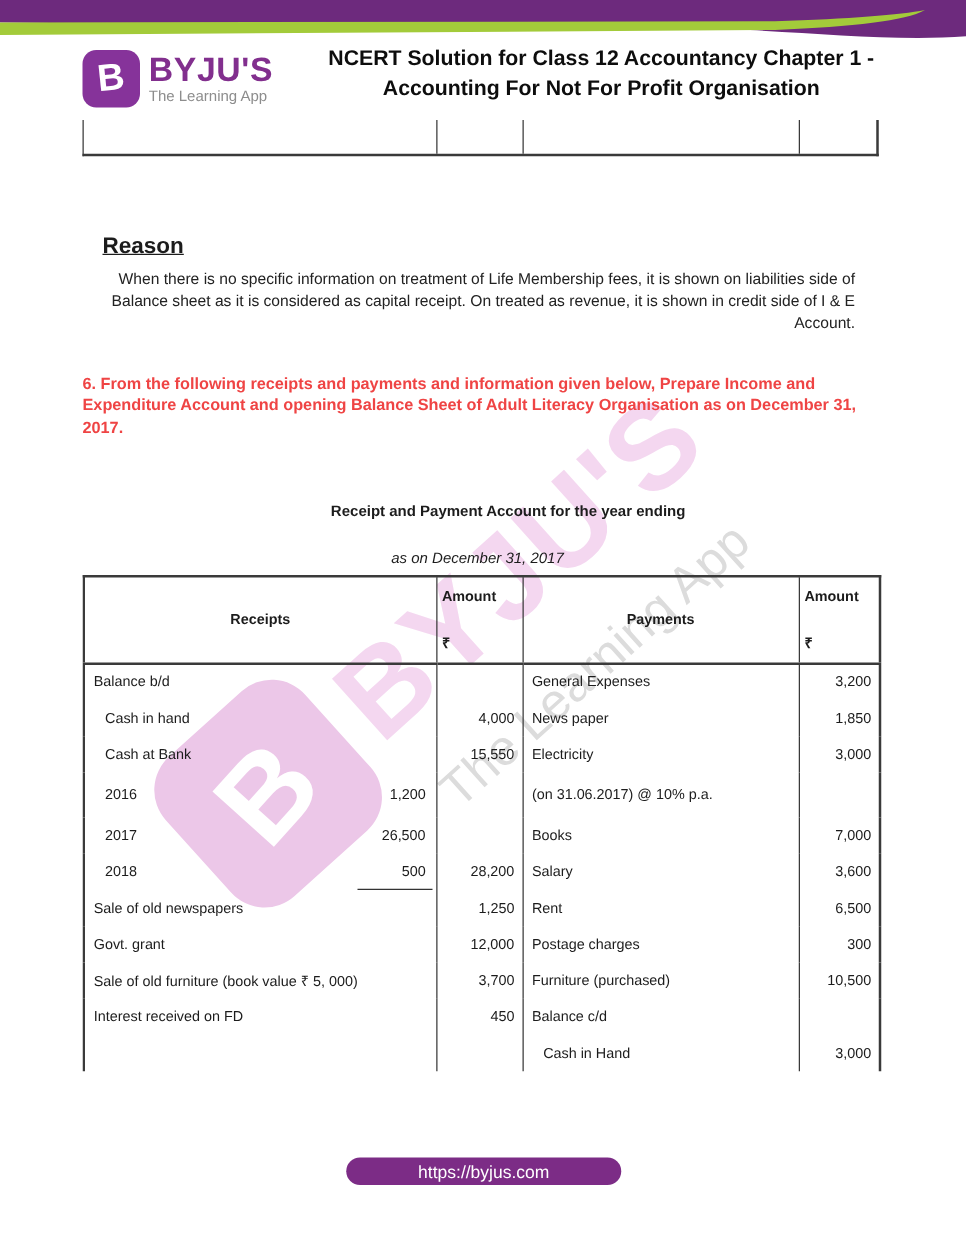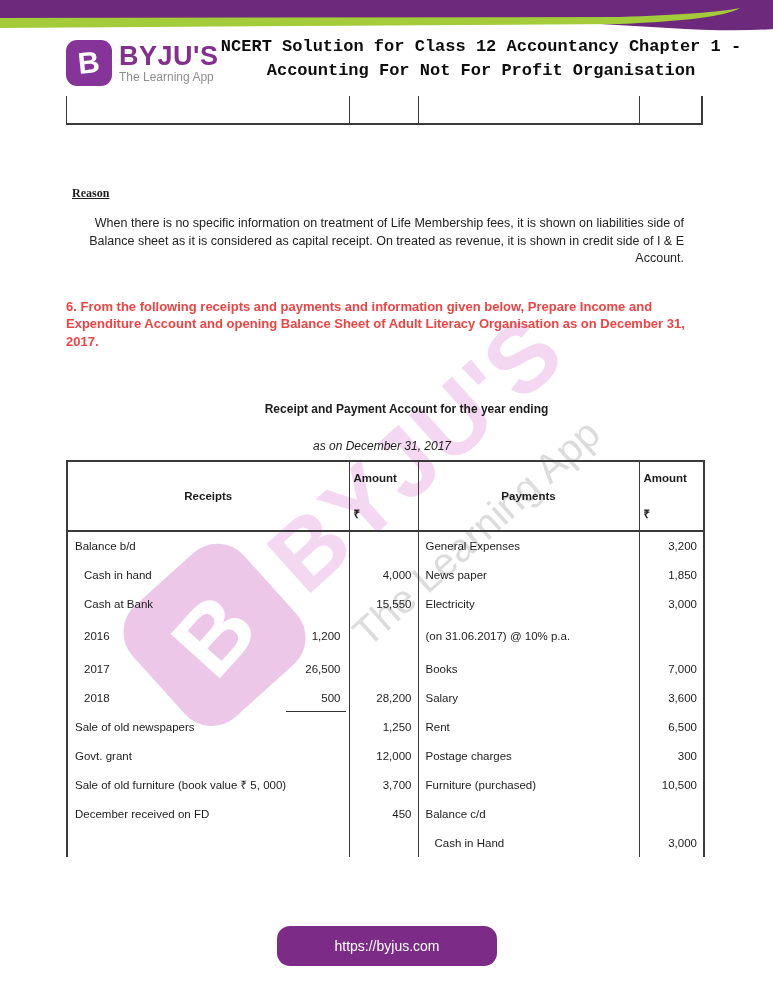--- a/index.html
+++ b/index.html
@@ -23,7 +23,7 @@
   
   .page-title {
     position:absolute; left:190px; top:35px; width:582px; z-index:4;
-    text-align:center; font-size:17px; font-weight:bold; line-height:24px; color:#0d0d0d;font-family:Liberation Mono, monospace;
+    text-align:center; font-size:17px; font-weight:bold; line-height:24px; color:#0d0d0d;
   }
   
   .stub {

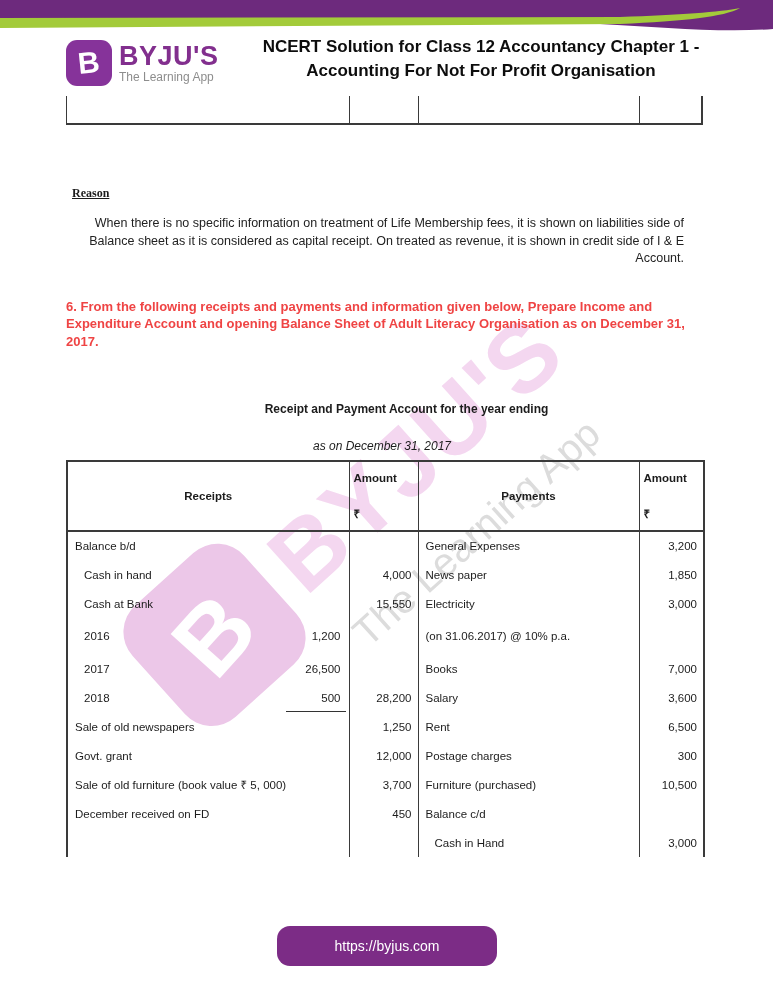--- a/index.html
+++ b/index.html
@@ -34,8 +34,8 @@
   .stub i.v1{ left:282px; } .stub i.v2{ left:351px; } .stub i.v3{ left:572px; }
   
   .reason-heading {
-    position:absolute; left:72px; top:186px; z-index:2;
-    font-size:12px; font-weight:bold; text-decoration:underline;font-family:Liberation Serif, serif;
+    position:absolute; left:82px; top:186px; z-index:2;
+    font-size:18px; font-weight:bold; text-decoration:underline;
   }
   .reason-paragraph {
     position:absolute; left:66px; top:215px; width:618px; z-index:2;

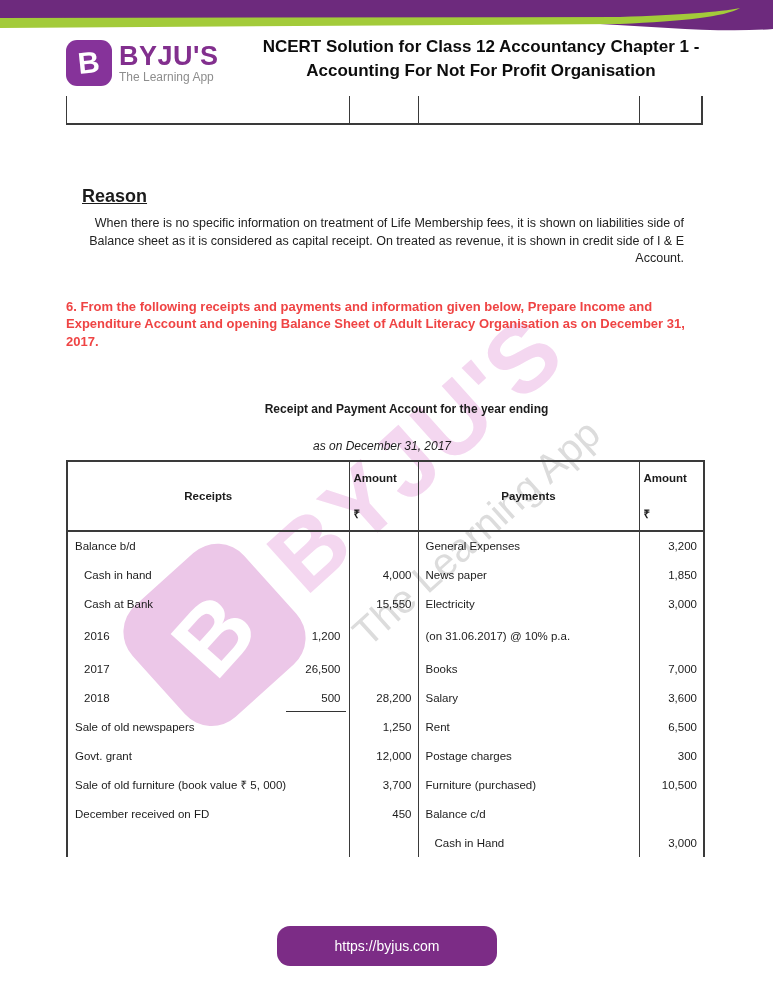--- a/index.html
+++ b/index.html
@@ -271,7 +271,7 @@
         <tr>
           <td class="receipt-cell">
             <div class="inner">
-              <span class="rlabel">December received on FD</span>
+              <span class="rlabel">Interest received on FD</span>
               <span class="subamt"></span>
             </div>
           </td>

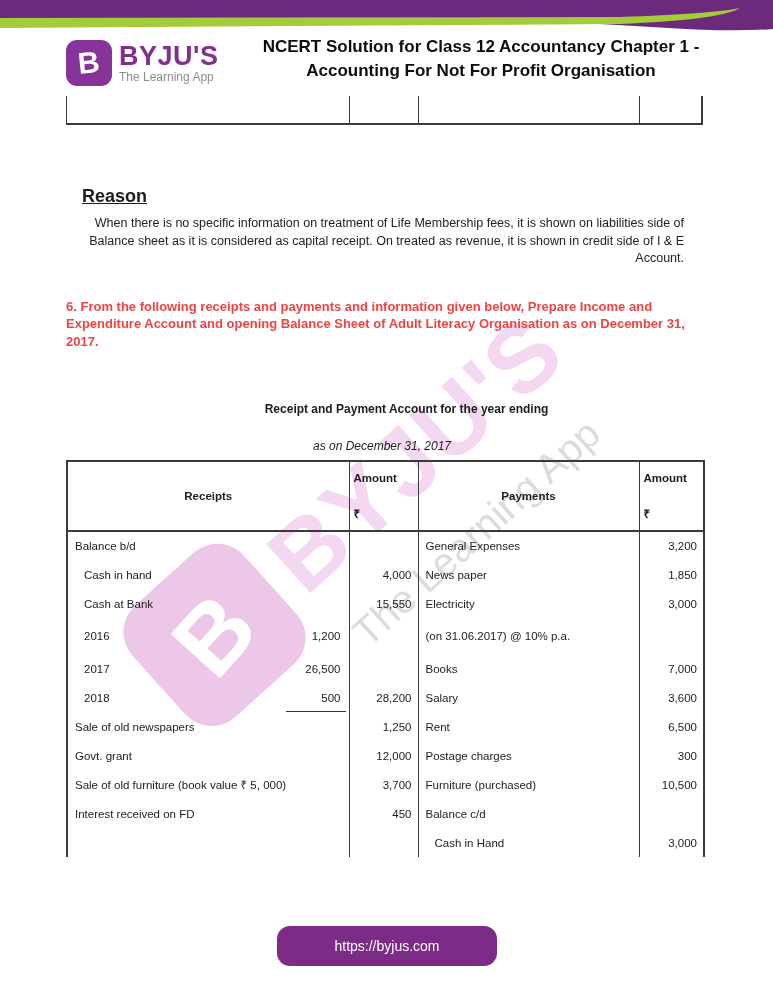--- a/index.html
+++ b/index.html
@@ -90,7 +90,7 @@
   .wm-tagline { font-size:40px; color:#dcdcdc; margin:2px 0 0 180px; white-space:nowrap; }
   
   .footer-pill {
-    position:absolute; left:277px; top:926px; width:220px; height:40px; z-index:2;
+    position:absolute; left:277px; top:926px; width:220px; height:22px; z-index:2;
     background:#7c2c86; border-radius:13px; color:#ffffff; font-size:14px;
     display:flex; align-items:center; justify-content:center;
   }

